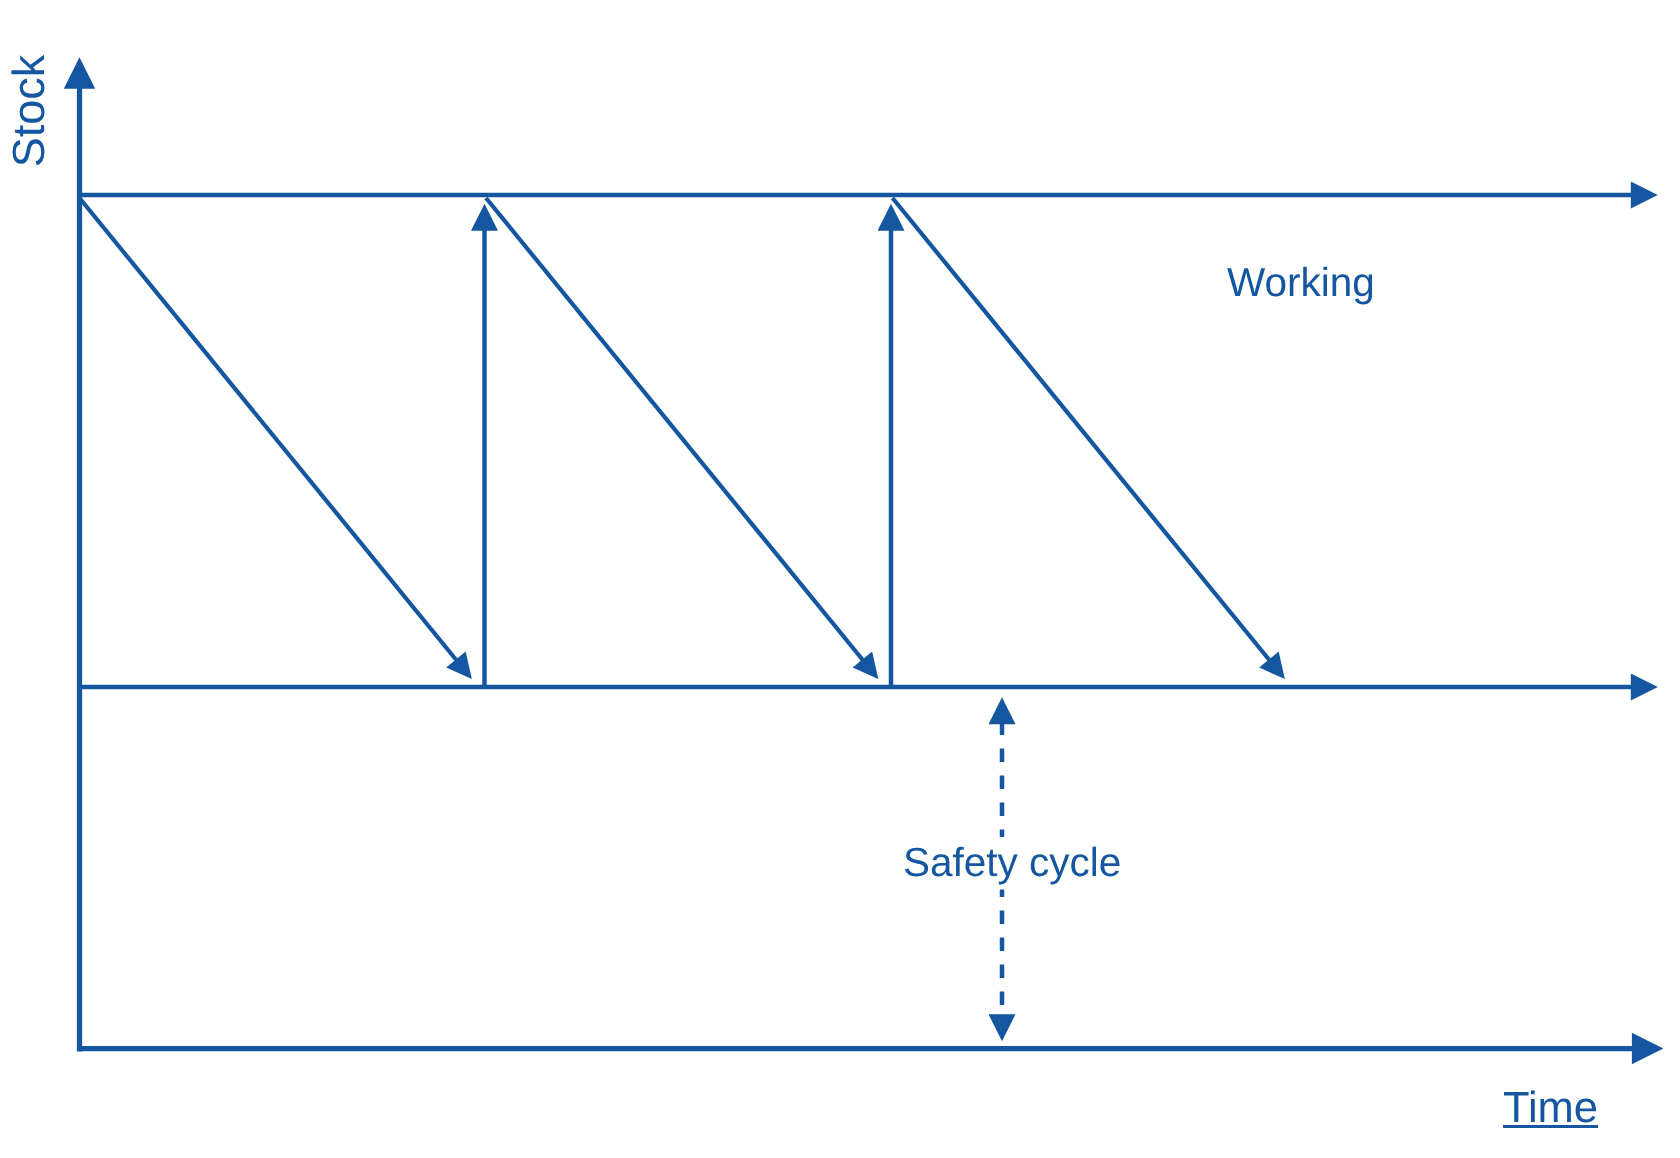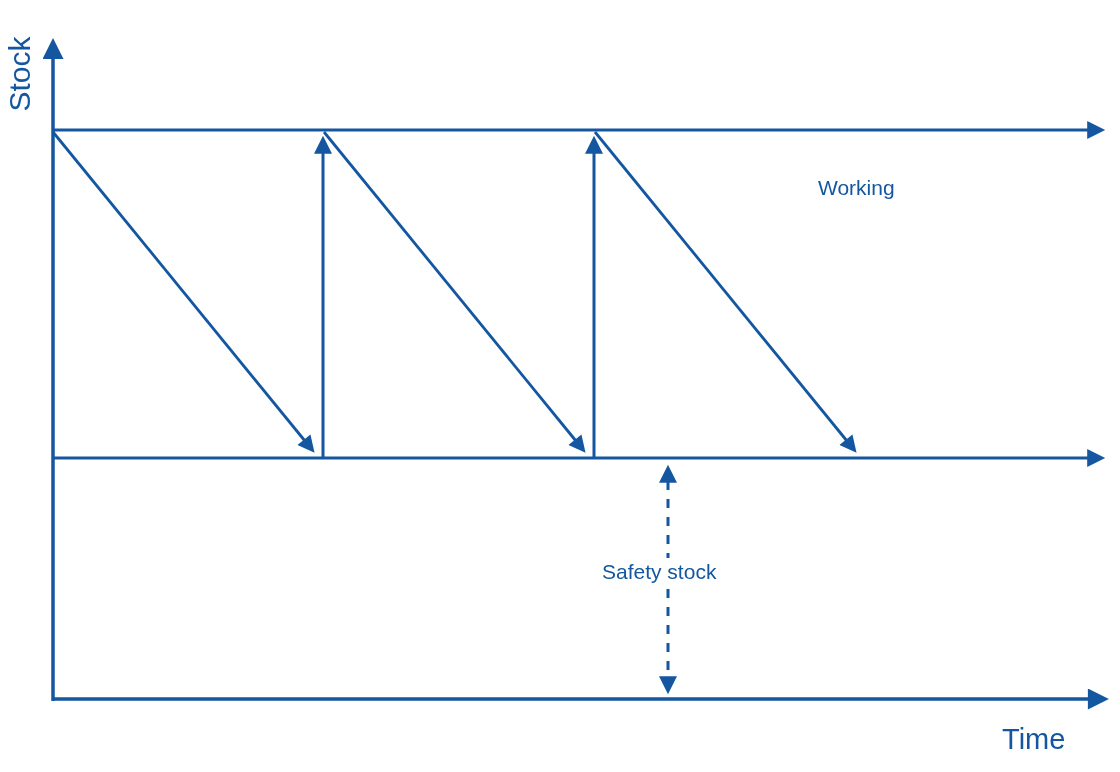--- a/index.html
+++ b/index.html
@@ -23,7 +23,7 @@
   .label {
     position: absolute;
     color: #1457a0;
-    font-size: 21px;
+    font-size: 27px;
     white-space: nowrap;
     user-select: none;
   }

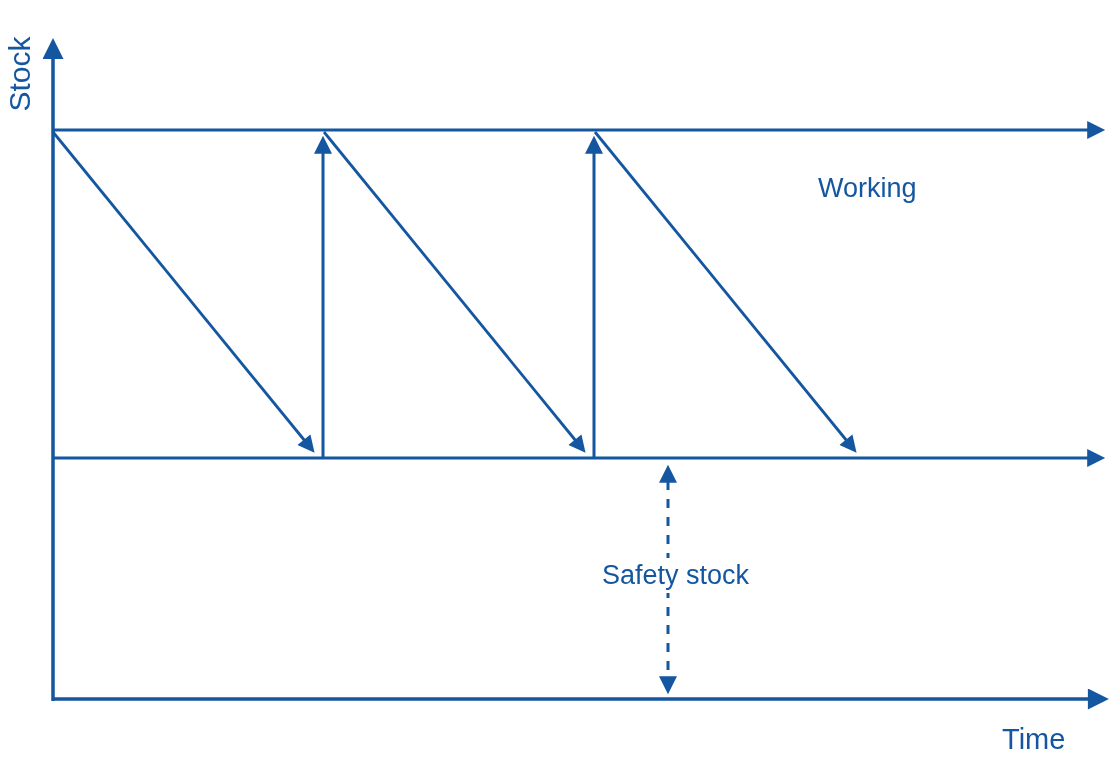--- a/index.html
+++ b/index.html
@@ -91,7 +91,7 @@
     <div>Working</div>
   </div>
 
-  <div class="label safety-label">Safety stock</div>
+  <div class="label safety-label">Safety cycle</div>
 
 </div>
 

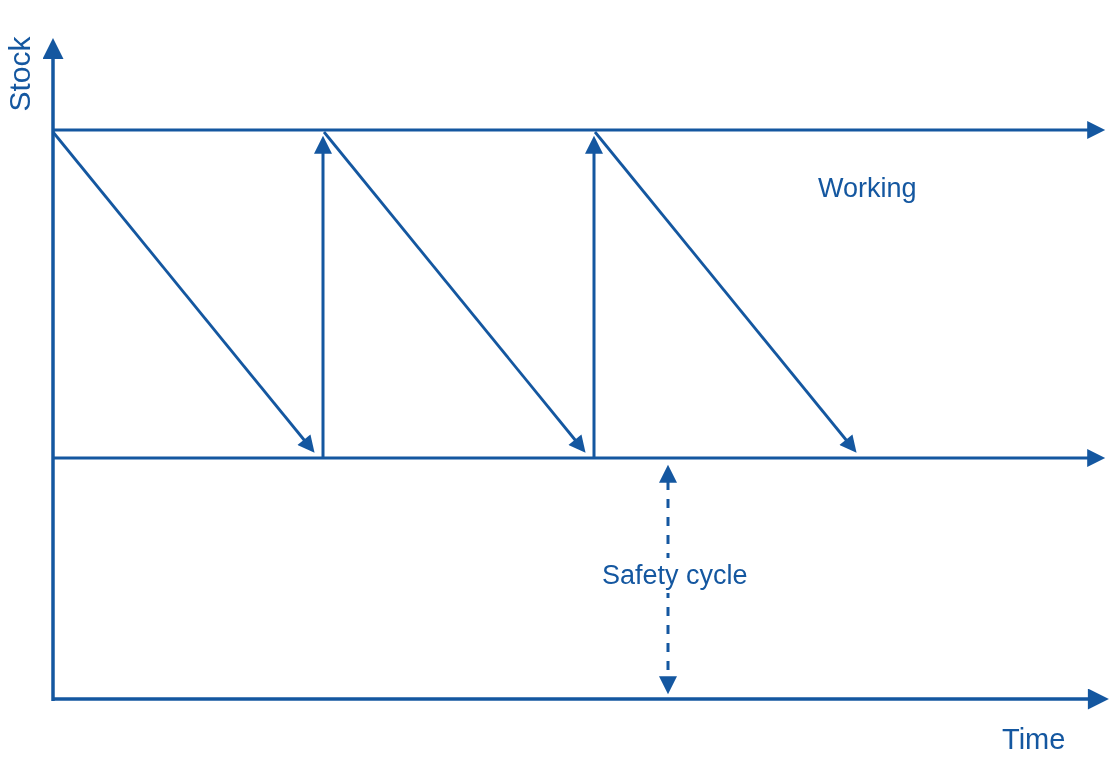--- a/index.html
+++ b/index.html
@@ -41,6 +41,7 @@
     left: 1002px;
     top: 723px;
     font-size: 29px;
+    text-decoration: underline;
   }
   .working-label {
     left: 818px;

